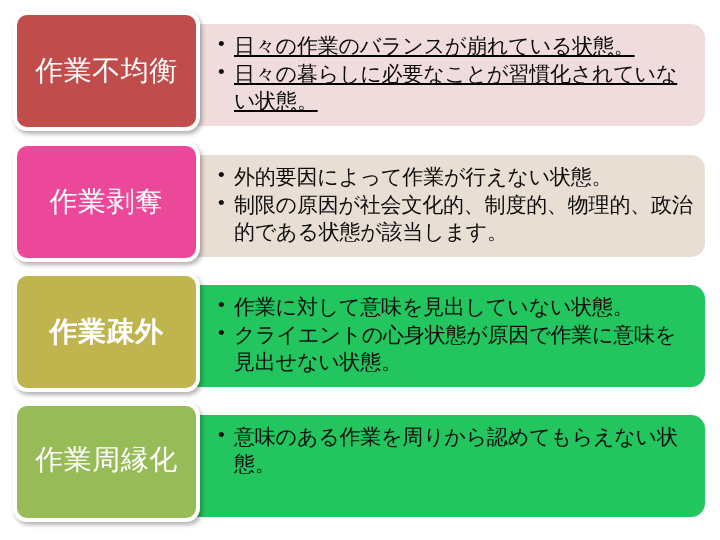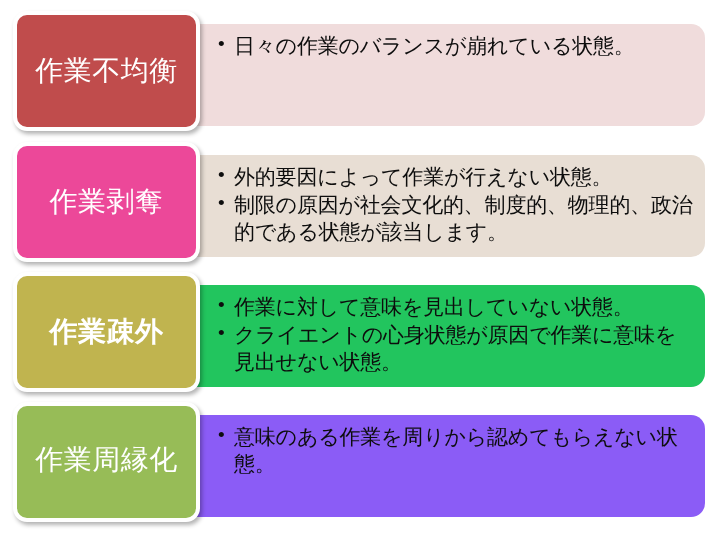--- a/index.html
+++ b/index.html
@@ -102,7 +102,7 @@
 <div id="diagram">
 
   <div class="row" id="row-0">
-    <div class="desc-panel" style="background: rgb(240, 220, 220);">
+    <div class="desc-panel" style="background: rgb(240, 220, 220); text-decoration: underline;">
       <ul class="bullets">
         <li>日々の作業のバランスが崩れている状態。</li>
       </ul>

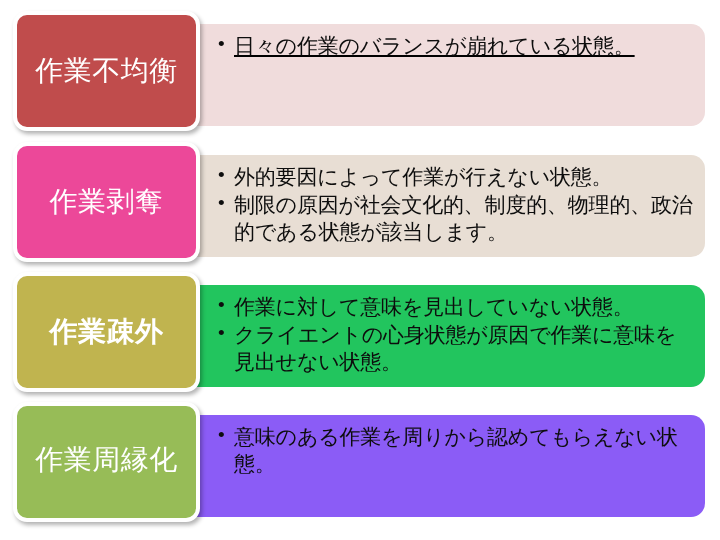--- a/index.html
+++ b/index.html
@@ -105,6 +105,7 @@
     <div class="desc-panel" style="background: rgb(240, 220, 220); text-decoration: underline;">
       <ul class="bullets">
         <li>日々の作業のバランスが崩れている状態。</li>
+        <li>日々の暮らしに必要なことが習慣化されていない状態。</li>
       </ul>
     </div>
     <div class="label-chip" style="background: rgb(192, 76, 76);">

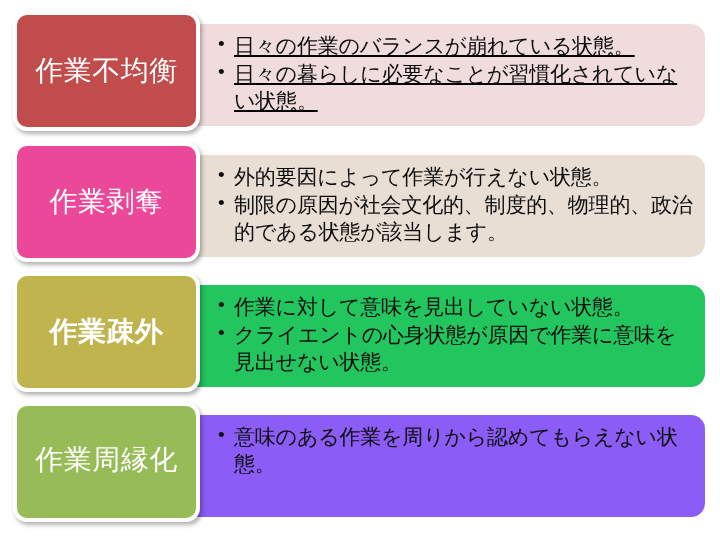--- a/index.html
+++ b/index.html
@@ -138,7 +138,7 @@
   </div>
 
   <div class="row" id="row-3">
-    <div class="desc-panel" style="background: #8b5cf6;">
+    <div class="desc-panel" style="background: #22c55e;">
       <ul class="bullets">
         <li>意味のある作業を周りから認めてもらえない状態。</li>
       </ul>

